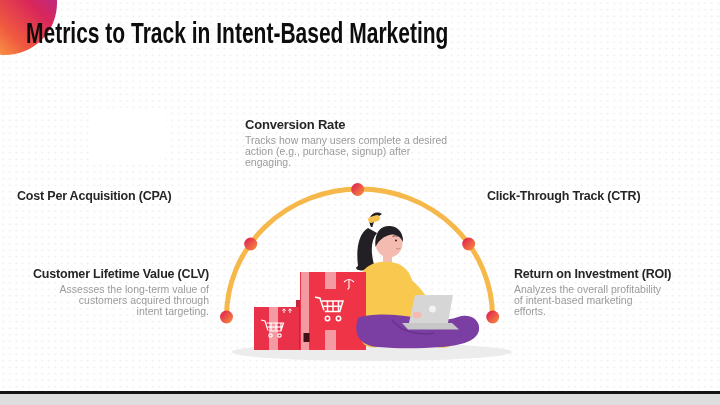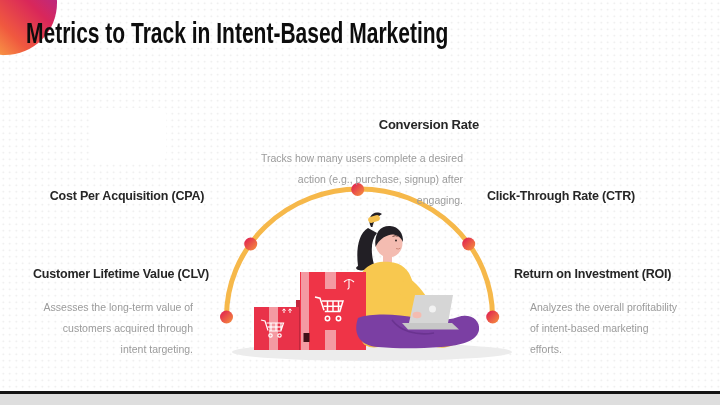--- a/index.html
+++ b/index.html
@@ -34,7 +34,7 @@
     margin:16px;font-size:10.5px;line-height:21px;color:#9b9b9b;
     white-space:pre-line;
   }
-  .m-conversion{left:239px;top:117px;width:240px;text-align:right;}
+  .m-conversion{left:245px;top:117px;width:240px;text-align:left;}
   .m-conversion h3{font-size:13px;}
   .m-cpa{right:483px;top:189px;width:220px;text-align:center;}
   .m-ctr{left:487px;top:189px;width:220px;text-align:left;}

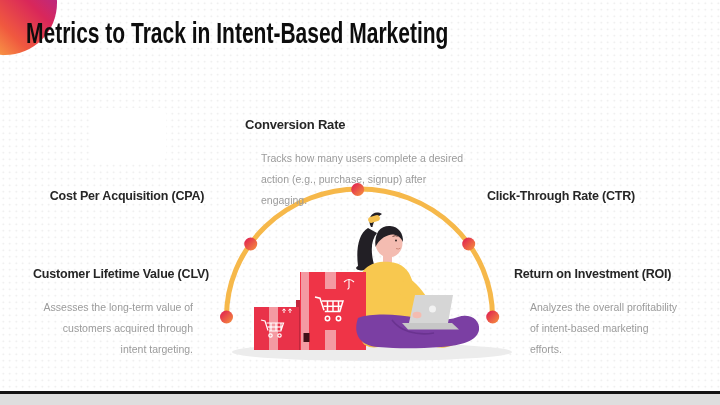--- a/index.html
+++ b/index.html
@@ -31,7 +31,7 @@
     letter-spacing:-0.2px;white-space:nowrap;
   }
   .metric .desc{
-    margin:16px;font-size:10.5px;line-height:21px;color:#9b9b9b;
+    margin:0;font-size:10.5px;line-height:11px;color:#9b9b9b;
     white-space:pre-line;
   }
   .m-conversion{left:245px;top:117px;width:240px;text-align:left;}

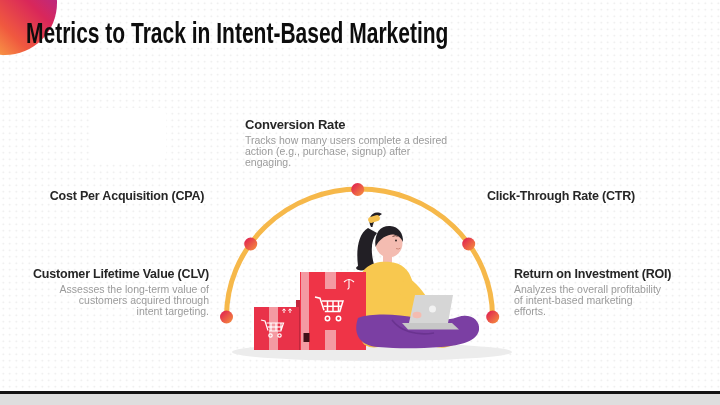--- a/index.html
+++ b/index.html
@@ -36,7 +36,7 @@
   }
   .m-conversion{left:245px;top:117px;width:240px;text-align:left;}
   .m-conversion h3{font-size:13px;}
-  .m-cpa{right:483px;top:189px;width:220px;text-align:center;}
+  .m-cpa{right:483px;top:189px;width:220px;text-align:left;}
   .m-ctr{left:487px;top:189px;width:220px;text-align:left;}
   .m-clv{right:511px;top:267px;width:230px;text-align:right;}
   .m-roi{left:514px;top:267px;width:220px;text-align:left;}

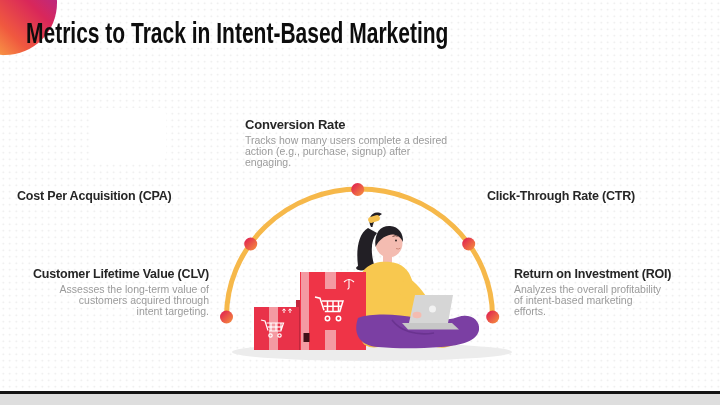--- a/index.html
+++ b/index.html
@@ -155,7 +155,7 @@
   </div>
 
   <div class="metric m-ctr">
-    <h3>Click-Through Rate (CTR)</h3>
+    <h3>Click-Through Track (CTR)</h3>
   </div>
 
   <div class="metric m-clv">

